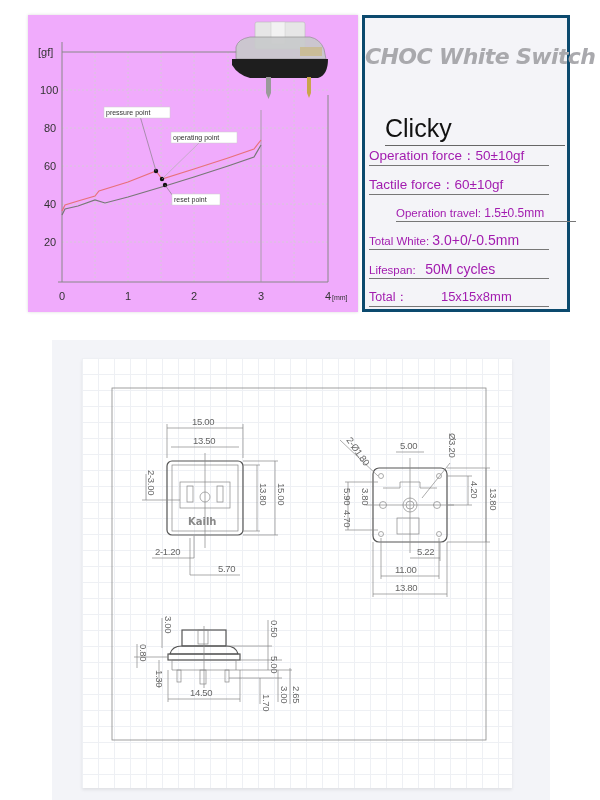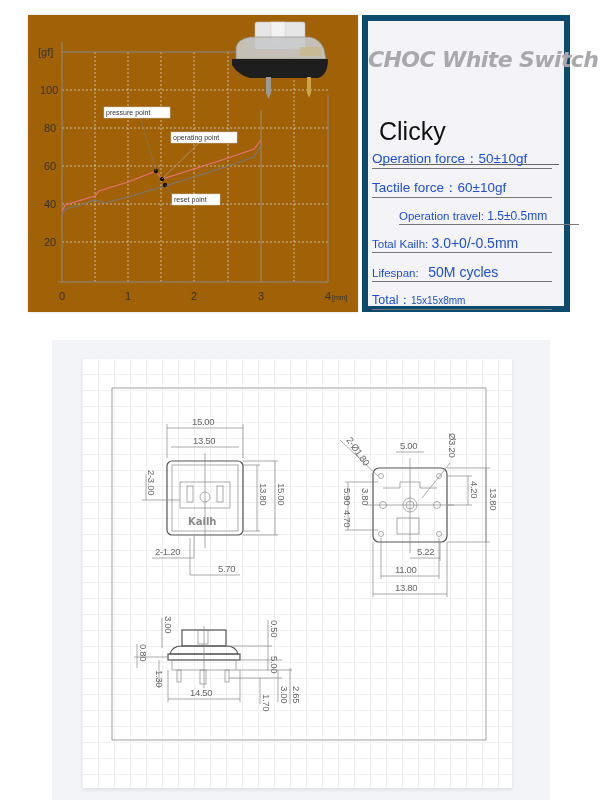--- a/index.html
+++ b/index.html
@@ -4,7 +4,7 @@
 <style>
   html,body{margin:0;padding:0;}
   body{width:600px;height:800px;background:#ffffff;position:relative;overflow:hidden;font-family:"DejaVu Sans","Liberation Sans",sans-serif;}
-  .chart-card{position:absolute;left:28px;top:15px;width:330px;height:297px;background:#a16207;box-shadow:0 0 3px rgba(0,0,0,0.15);}
+  .chart-card{position:absolute;left:28px;top:15px;width:330px;height:297px;background:#f0abfc;box-shadow:0 0 3px rgba(0,0,0,0.15);}
   .chart-svg{position:absolute;left:0;top:0;}
   .spec-card{position:absolute;left:362px;top:15px;width:208px;height:297px;background:#f4f4f8;border:6px solid #0c4a6e;box-sizing:border-box;}
   .spec-title{position:absolute;left:0;top:26px;width:208px;font-family:"DejaVu Sans",sans-serif;font-style:italic;font-weight:bold;font-size:22px;color:#a9a9ad;letter-spacing:-0.6px;white-space:nowrap;}

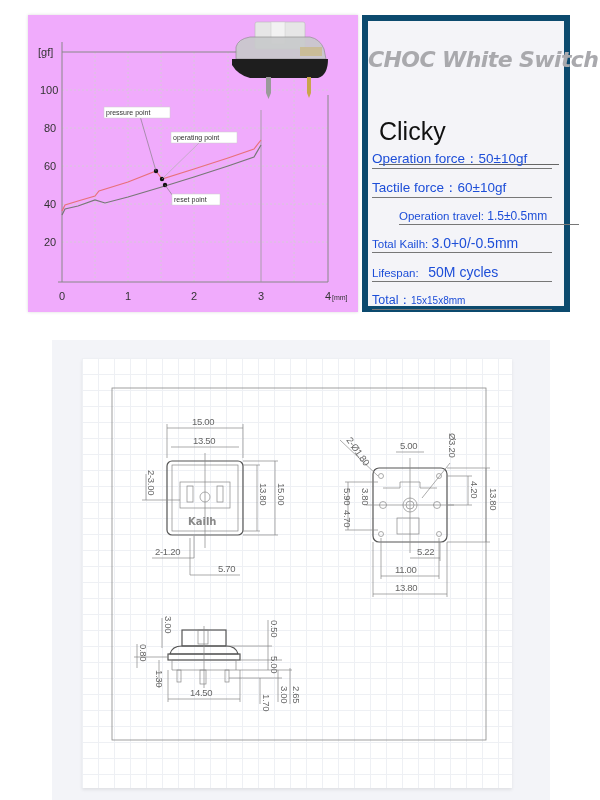--- a/index.html
+++ b/index.html
@@ -6,7 +6,7 @@
   body{width:600px;height:800px;background:#ffffff;position:relative;overflow:hidden;font-family:"DejaVu Sans","Liberation Sans",sans-serif;}
   .chart-card{position:absolute;left:28px;top:15px;width:330px;height:297px;background:#f0abfc;box-shadow:0 0 3px rgba(0,0,0,0.15);}
   .chart-svg{position:absolute;left:0;top:0;}
-  .spec-card{position:absolute;left:362px;top:15px;width:208px;height:297px;background:#f4f4f8;border:6px solid #0c4a6e;box-sizing:border-box;}
+  .spec-card{position:absolute;left:362px;top:15px;width:208px;height:297px;background:#f4f4f8;border:3px solid #0c4a6e;box-sizing:border-box;}
   .spec-title{position:absolute;left:0;top:26px;width:208px;font-family:"DejaVu Sans",sans-serif;font-style:italic;font-weight:bold;font-size:22px;color:#a9a9ad;letter-spacing:-0.6px;white-space:nowrap;}
   .spec-type{position:absolute;left:11px;top:96px;width:180px;border-bottom:1px solid #666;font-size:25px;color:#111;padding-bottom:18px;font-family:"Liberation Sans",sans-serif;}
   .spec-row{position:absolute;left:4px;width:180px;border-bottom:1px solid #777;font-family:"Liberation Sans",sans-serif;color:#1d4ed8;white-space:nowrap;}

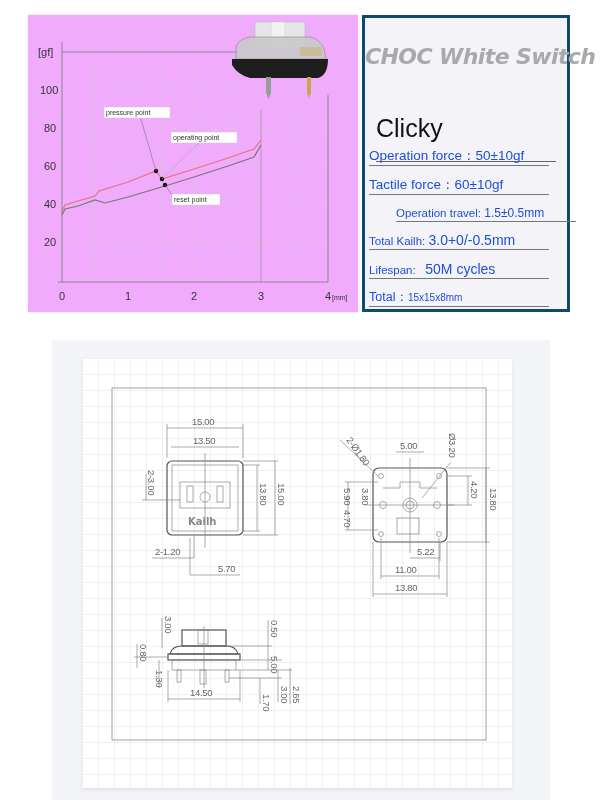--- a/index.html
+++ b/index.html
@@ -8,7 +8,7 @@
   .chart-svg{position:absolute;left:0;top:0;}
   .spec-card{position:absolute;left:362px;top:15px;width:208px;height:297px;background:#f4f4f8;border:3px solid #0c4a6e;box-sizing:border-box;}
   .spec-title{position:absolute;left:0;top:26px;width:208px;font-family:"DejaVu Sans",sans-serif;font-style:italic;font-weight:bold;font-size:22px;color:#a9a9ad;letter-spacing:-0.6px;white-space:nowrap;}
-  .spec-type{position:absolute;left:11px;top:96px;width:180px;border-bottom:1px solid #666;font-size:25px;color:#111;padding-bottom:18px;font-family:"Liberation Sans",sans-serif;}
+  .spec-type{position:absolute;left:20px;top:96px;width:180px;border-bottom:1px solid #666;font-size:25px;color:#111;padding-bottom:2px;font-family:"Liberation Sans",sans-serif;}
   .spec-row{position:absolute;left:4px;width:180px;border-bottom:1px solid #777;font-family:"Liberation Sans",sans-serif;color:#1d4ed8;white-space:nowrap;}
   .spec-row .k{font-size:13.5px;}
   .spec-row .v{font-size:13.5px;}

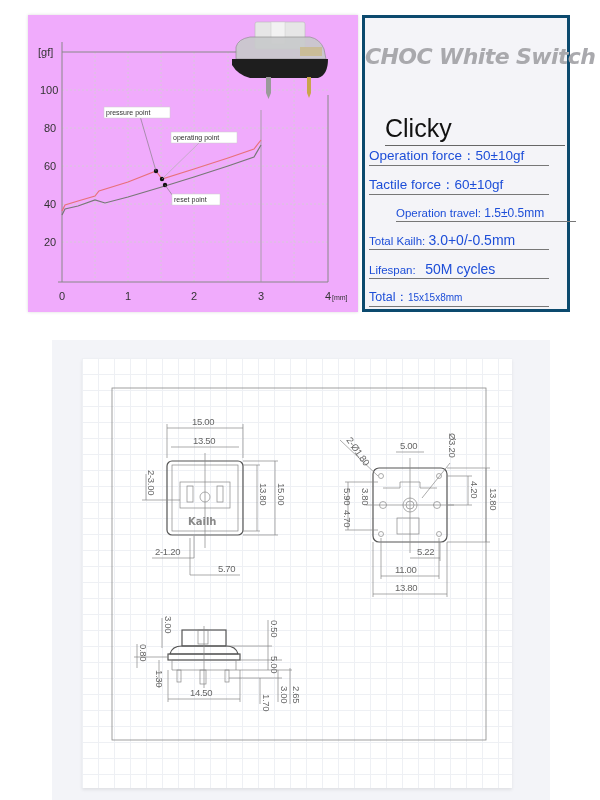--- a/index.html
+++ b/index.html
@@ -9,7 +9,7 @@
   .spec-card{position:absolute;left:362px;top:15px;width:208px;height:297px;background:#f4f4f8;border:3px solid #0c4a6e;box-sizing:border-box;}
   .spec-title{position:absolute;left:0;top:26px;width:208px;font-family:"DejaVu Sans",sans-serif;font-style:italic;font-weight:bold;font-size:22px;color:#a9a9ad;letter-spacing:-0.6px;white-space:nowrap;}
   .spec-type{position:absolute;left:20px;top:96px;width:180px;border-bottom:1px solid #666;font-size:25px;color:#111;padding-bottom:2px;font-family:"Liberation Sans",sans-serif;}
-  .spec-row{position:absolute;left:4px;width:180px;border-bottom:1px solid #777;font-family:"Liberation Sans",sans-serif;color:#1d4ed8;white-space:nowrap;}
+  .spec-row{position:absolute;left:4px;width:180px;border-bottom:1px solid #777;font-family:"Liberation Sans",sans-serif;color:#a21caf;white-space:nowrap;}
   .spec-row .k{font-size:13.5px;}
   .spec-row .v{font-size:13.5px;}
   .bp-panel{position:absolute;left:52px;top:340px;width:498px;height:460px;background:#f3f4f8;}

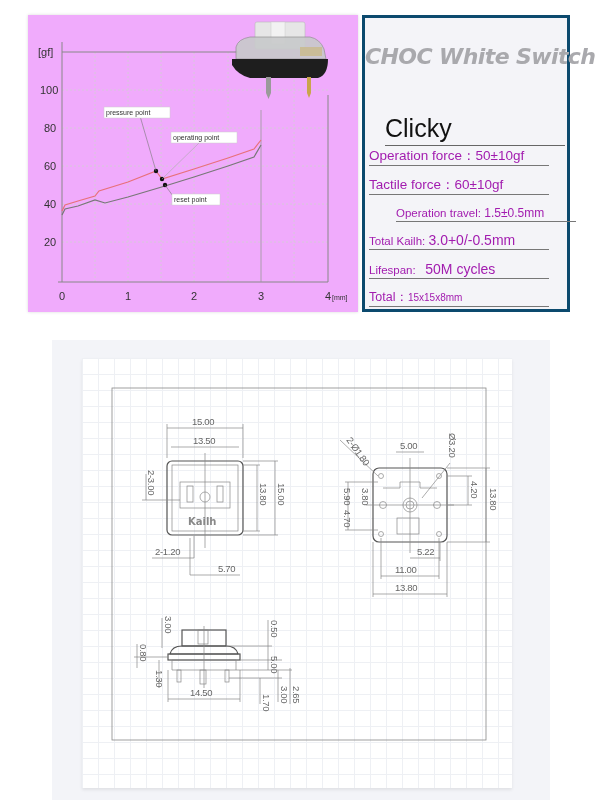--- a/index.html
+++ b/index.html
@@ -107,7 +107,7 @@
     <span class="k" style="font-size:11.5px;">Operation travel: </span><span class="v" style="font-size:12px;">1.5±0.5mm</span>
   </div>
   <div class="spec-row" style="top:213px;">
-    <span class="k" style="font-size:11.5px;">Total Kailh: </span><span class="v" style="font-size:14px;">3.0+0/-0.5mm</span>
+    <span class="k" style="font-size:11.5px;">Total White: </span><span class="v" style="font-size:14px;">3.0+0/-0.5mm</span>
   </div>
   <div class="spec-row" style="top:242px;">
     <span class="k" style="font-size:11.5px;white-space:pre;">Lifespan:   </span><span class="v" style="font-size:14px;">50M cycles</span>

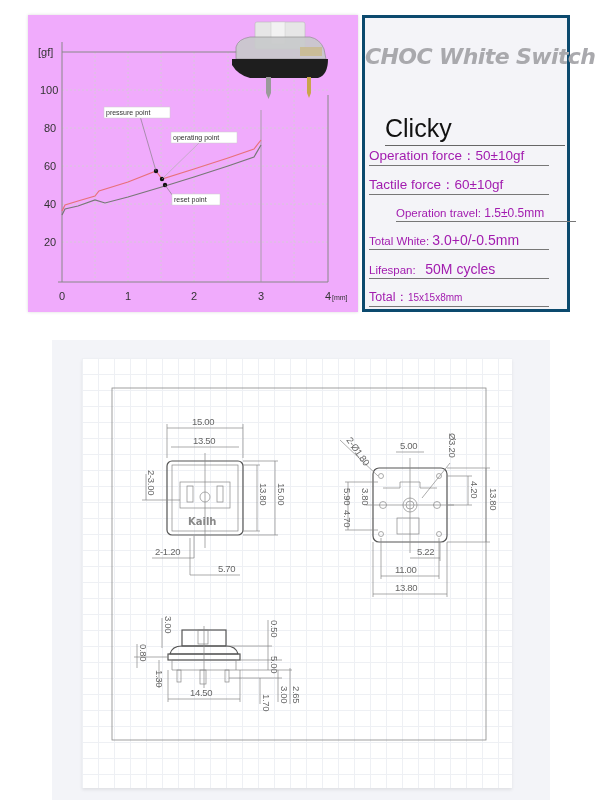--- a/index.html
+++ b/index.html
@@ -113,7 +113,7 @@
     <span class="k" style="font-size:11.5px;white-space:pre;">Lifespan:   </span><span class="v" style="font-size:14px;">50M cycles</span>
   </div>
   <div class="spec-row" style="top:269px;">
-    <span class="k" style="font-size:12.5px;">Total：</span><span class="v" style="font-size:10px;">15x15x8mm</span>
+    <span class="k" style="font-size:12.5px;">Total：</span><span class="v" style="font-size:13px;margin-left:33px;">15x15x8mm</span>
   </div>
 </div>
 

